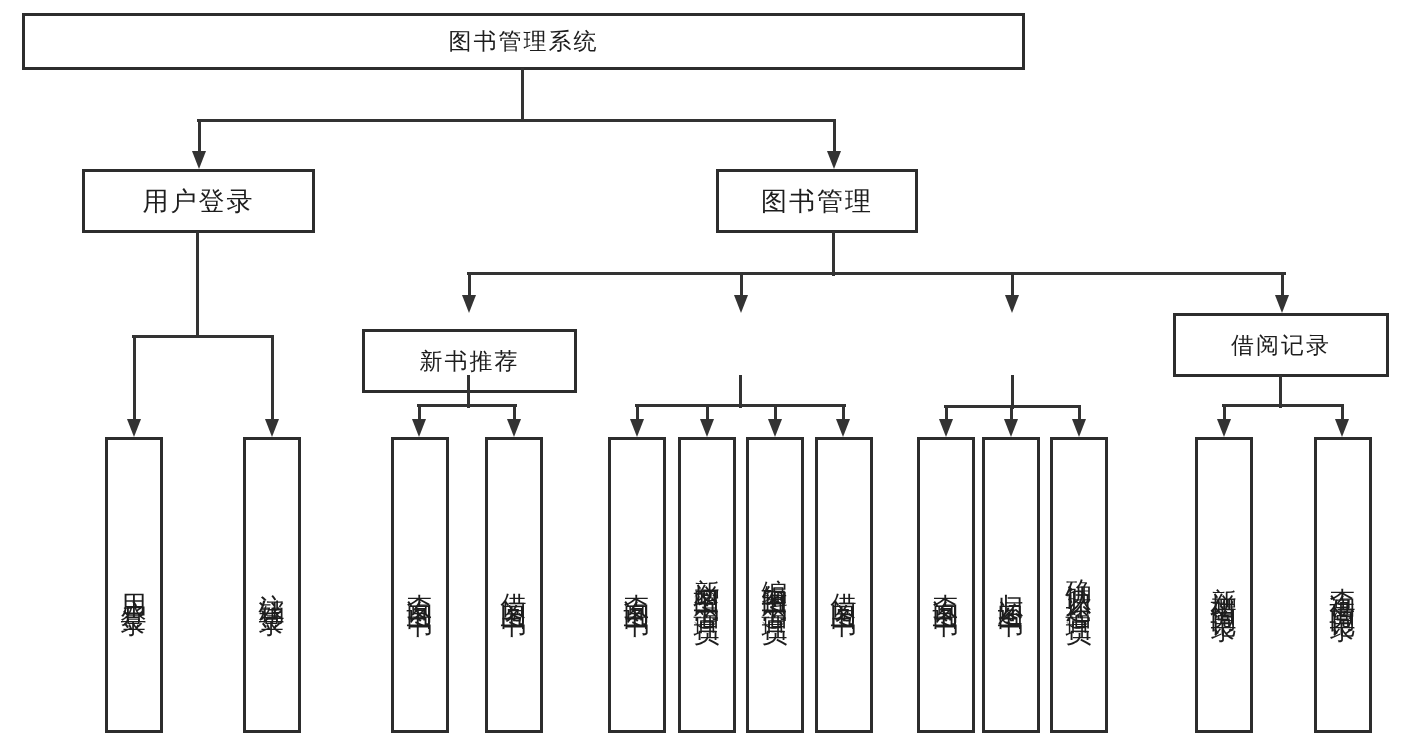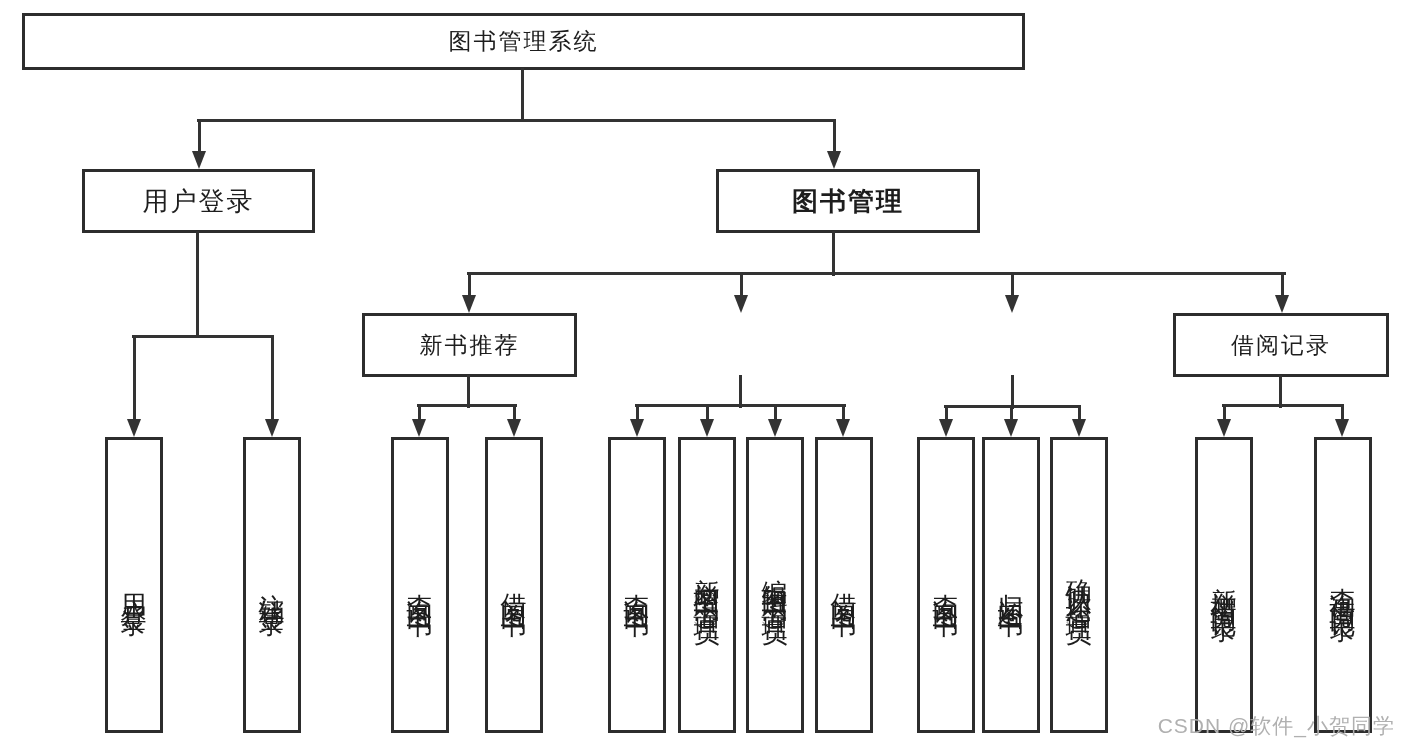--- a/index.html
+++ b/index.html
@@ -14,7 +14,7 @@
   .box .lbl{letter-spacing:2px;white-space:nowrap;}
   .root{left:22px;top:13px;width:1003px;height:57px;font-size:23px;}
   .l2a{left:82px;top:169px;width:233px;height:64px;font-size:26px;}
-  .l2b{left:716px;top:169px;width:264px;height:64px;font-size:26px;font-weight:bold;}
+  .l2b{left:716px;top:169px;width:202px;height:64px;font-size:26px;}
   .l3{top:313px;height:64px;font-size:23px;}
   .l3a{left:362px;width:215px;}
   .l3b{left:632px;width:218px;}

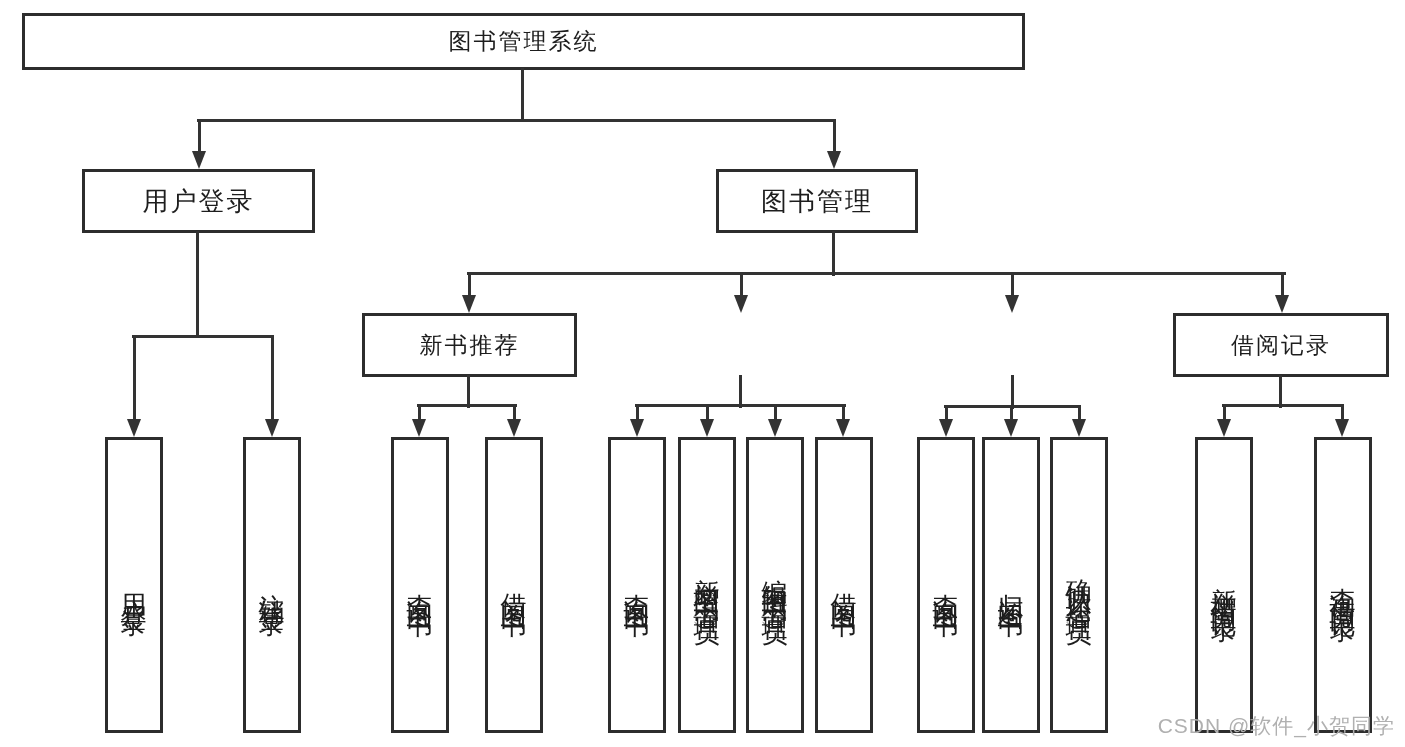--- a/index.html
+++ b/index.html
@@ -16,7 +16,7 @@
   .l2a{left:82px;top:169px;width:233px;height:64px;font-size:26px;}
   .l2b{left:716px;top:169px;width:202px;height:64px;font-size:26px;}
   .l3{top:313px;height:64px;font-size:23px;}
-  .l3a{left:362px;width:215px;}
+  .l3a{left:362px;width:215px;margin-top:16px;}
   .l3b{left:632px;width:218px;}
   .l3c{left:904px;width:218px;}
   .l3d{left:1173px;width:216px;}

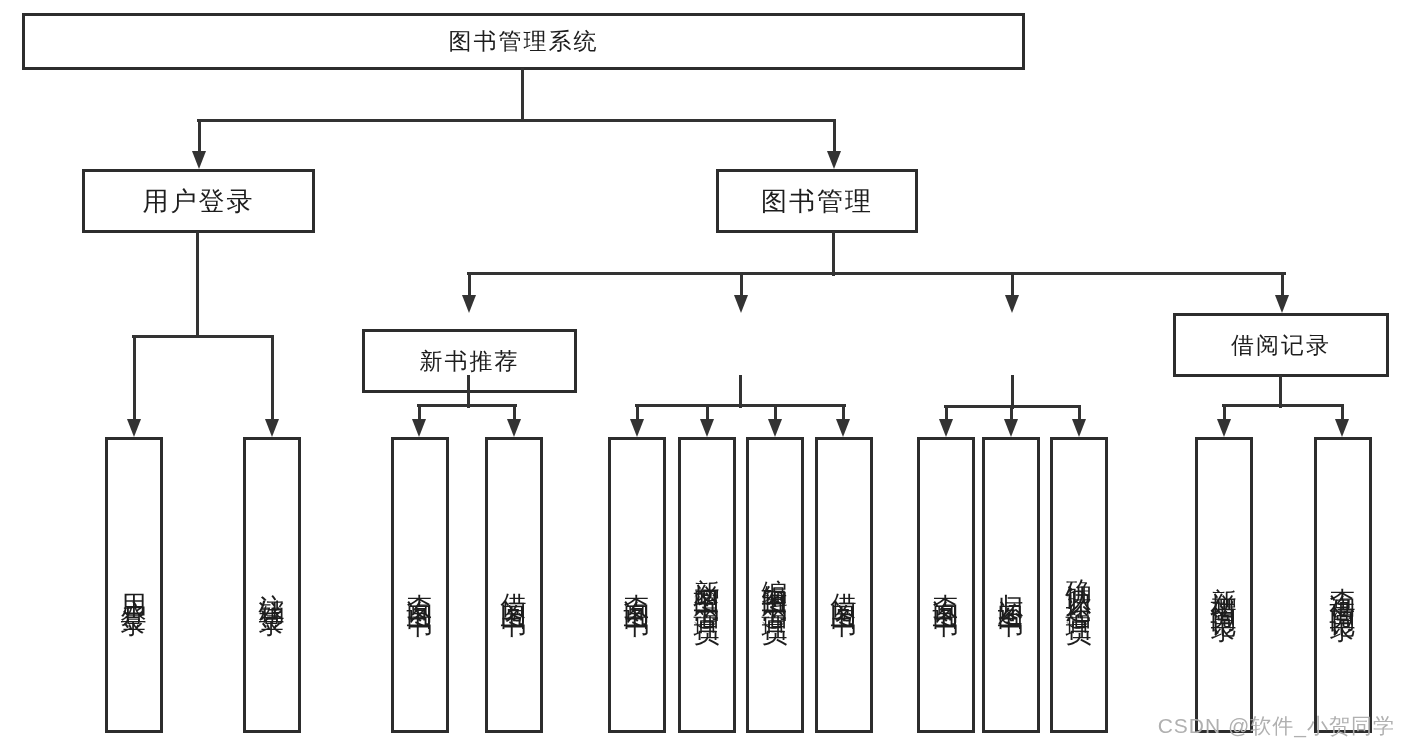--- a/index.html
+++ b/index.html
@@ -152,7 +152,6 @@
     <span class="lbl">查询借阅记录</span>
   </div>
 
-  <div class="watermark">CSDN @软件_小贺同学</div>
 
 </div>
 

